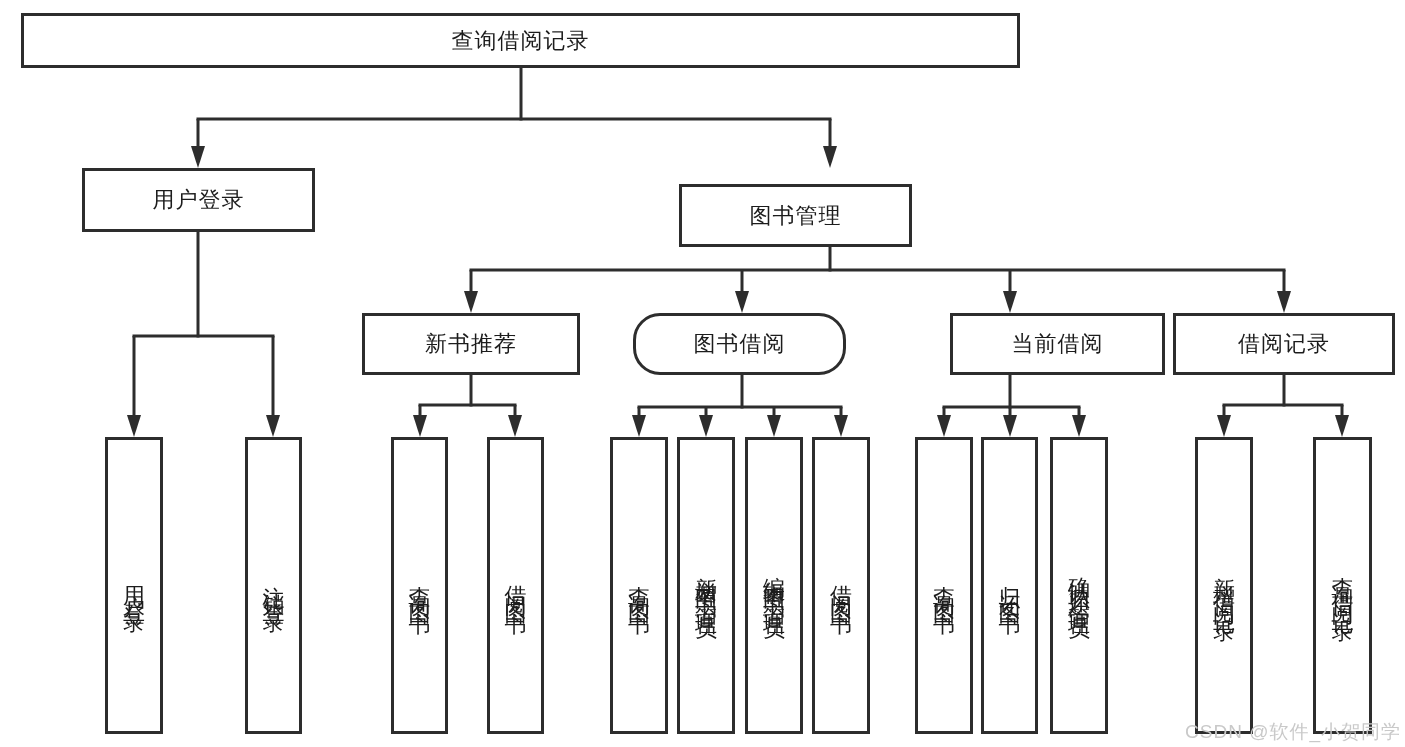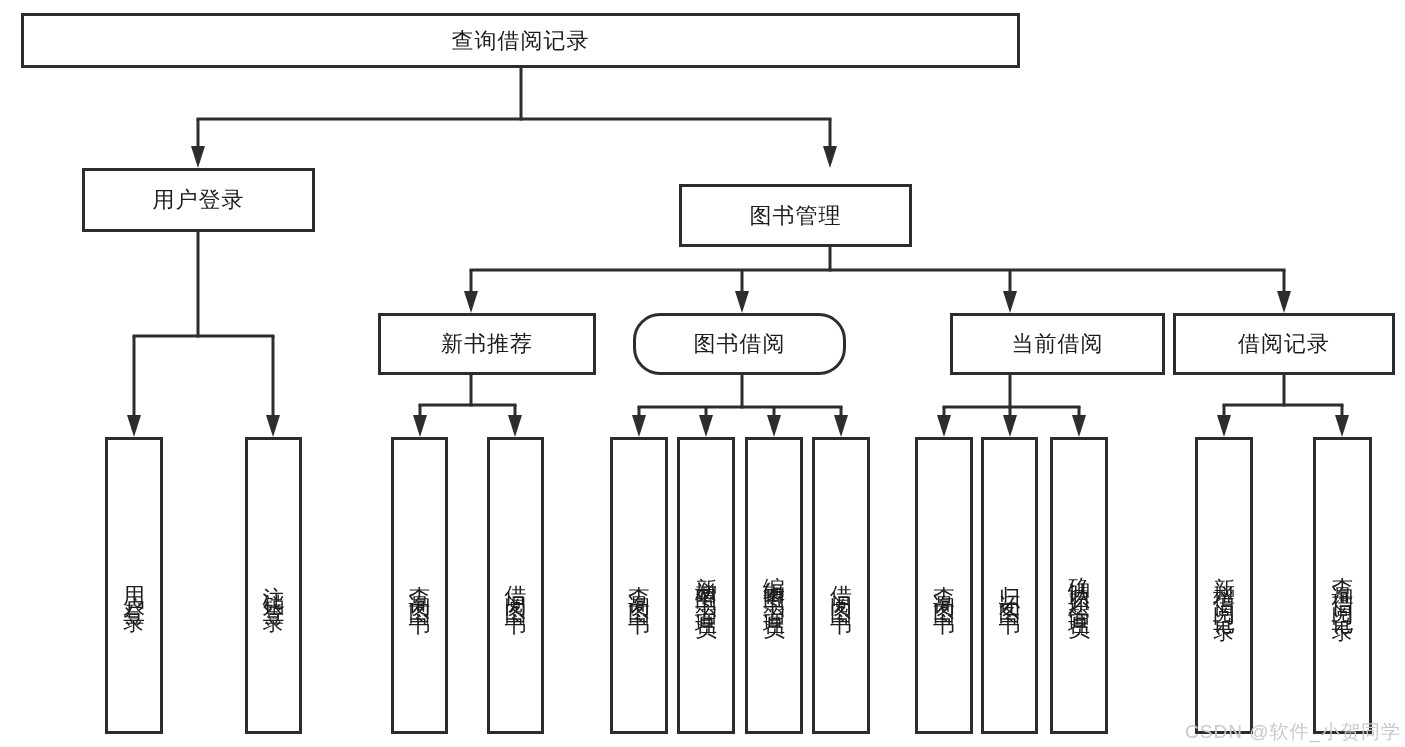--- a/index.html
+++ b/index.html
@@ -143,7 +143,7 @@
     <span class="label">图书管理</span>
   </div>
 
-  <div class="hbox" style="left:362px;top:313px;width:218px;height:62px;margin-left:16px;">
+  <div class="hbox" style="left:362px;top:313px;width:218px;height:62px;">
     <span class="label">新书推荐</span>
   </div>
   <div class="hbox" style="left:633px;top:313px;width:213px;height:62px;border-radius:27px;">

